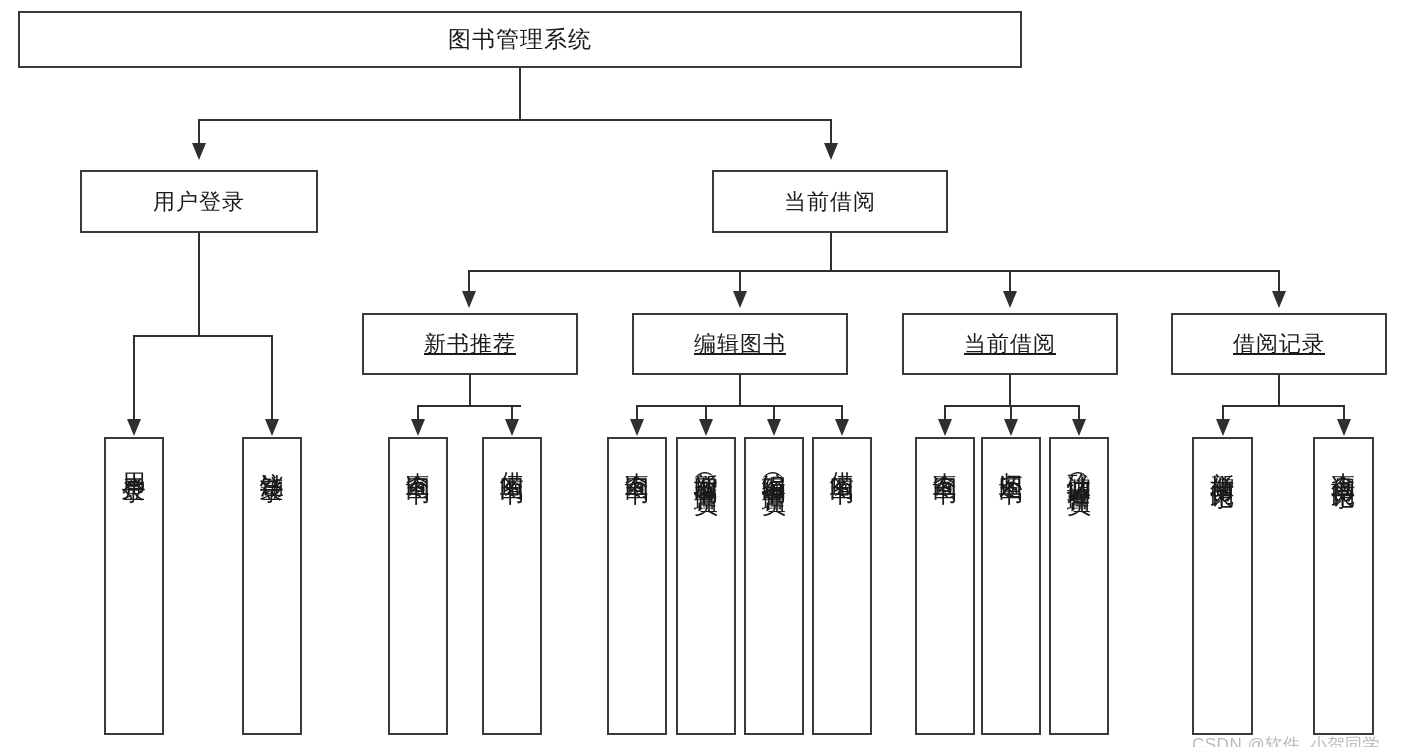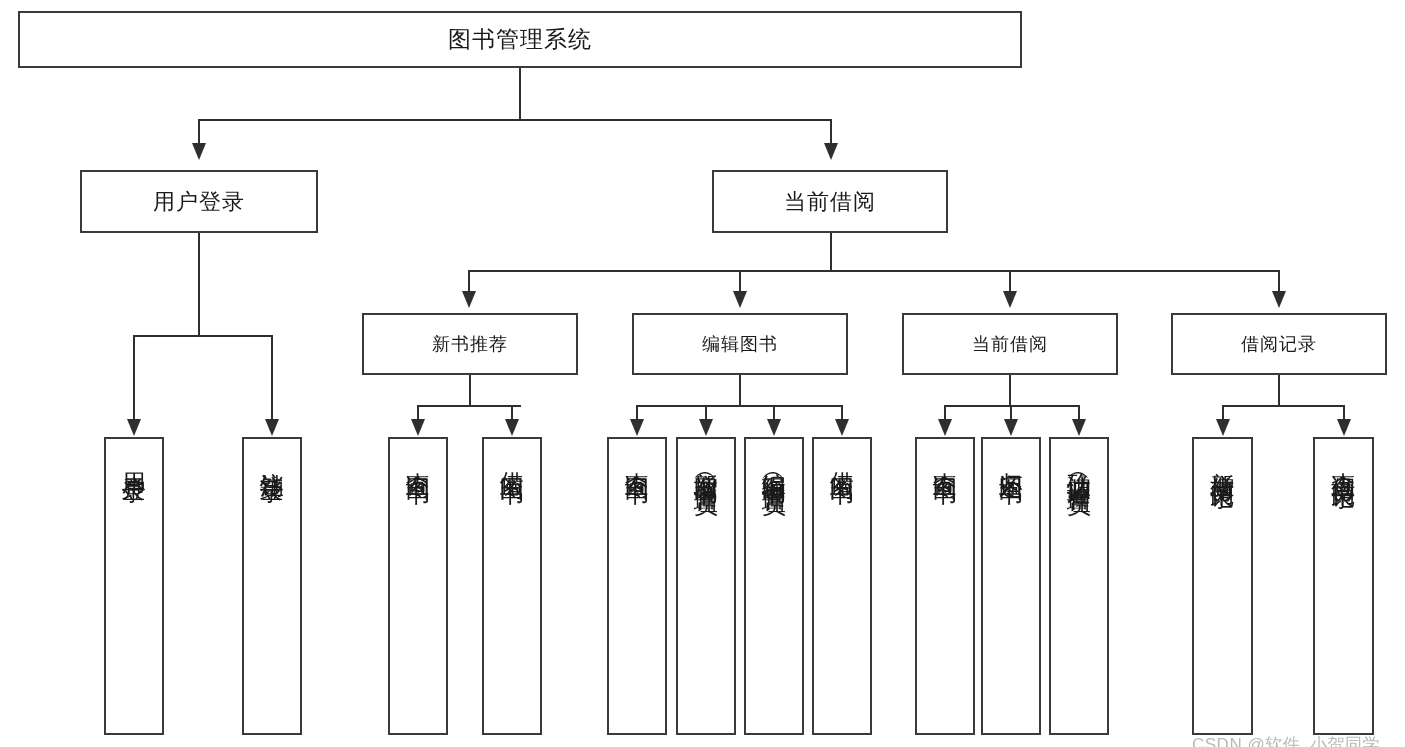--- a/index.html
+++ b/index.html
@@ -35,7 +35,7 @@
   .lvl-root .label{ font-size:23px; }
   
   .lvl-1 .label{ font-size:22px; }
-  .lvl-2 .label{ font-size:18px; }
+  .lvl-2 .label{ font-size:22px;text-decoration:underline; }
   
   .leaf{
     align-items:flex-start;

